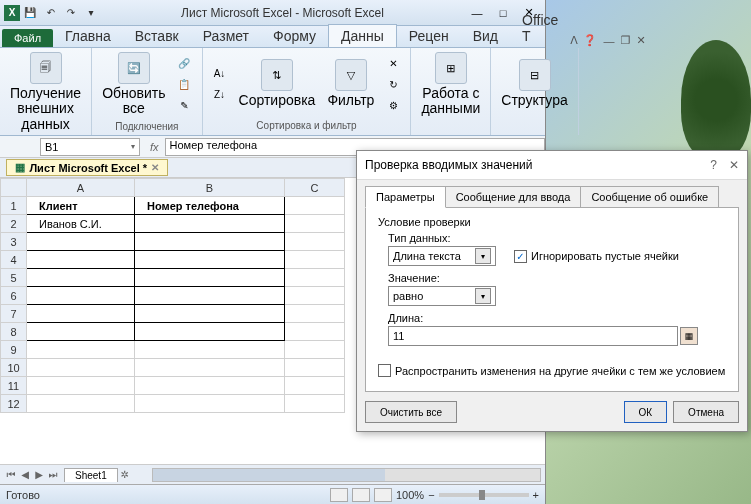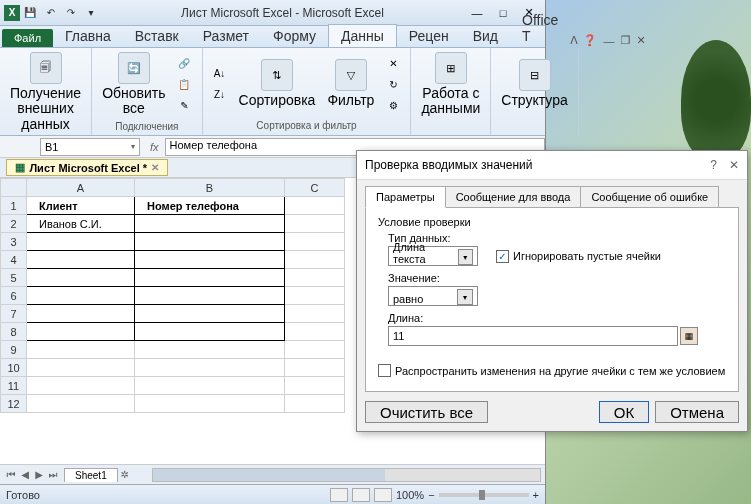--- a/index.html
+++ b/index.html
@@ -84,7 +84,7 @@
 .dlg-body .section-label { font-size: 11px; margin-bottom: 4px; }
 .field-row { margin: 2px 0 6px 10px; }
 .field-label { font-size: 11px; margin-bottom: 2px; }
-.combo { width: 90px; height: 20px; border: 1px solid #888; background: white; display: inline-flex; align-items: flex-end; padding: 0 4px; font-size: 11px; }
+.combo { width: 108px; height: 20px; border: 1px solid #888; background: white; display: inline-flex; align-items: center; padding: 0 4px; font-size: 11px; }
 .combo .arrow { margin-left: auto; width: 16px; height: 16px; border: 1px solid #888; background: #e8e8e8; display: flex; align-items: center; justify-content: center; font-size: 8px; }
 .chk-row { display: inline-flex; align-items: center; gap: 4px; font-size: 11px; }
 .chk { width: 13px; height: 13px; border: 1px solid #666; background: white; display: flex; align-items: center; justify-content: center; font-size: 10px; color: #0066cc; }

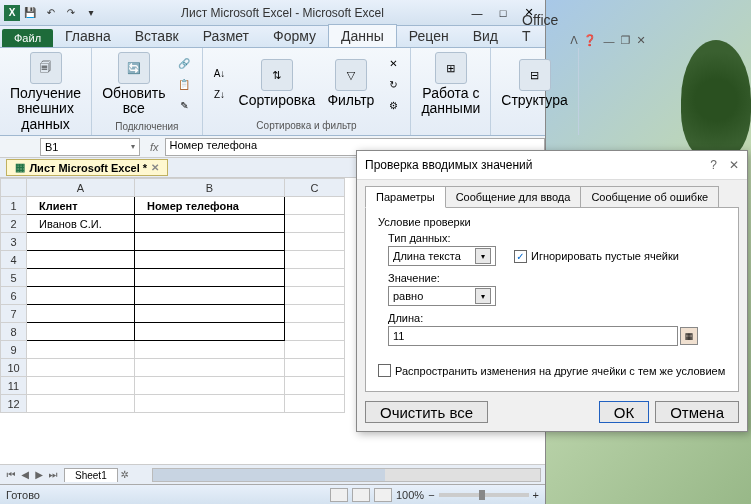--- a/index.html
+++ b/index.html
@@ -91,7 +91,7 @@
 .text-input { width: 290px; height: 20px; border: 1px solid #888; background: white; padding: 0 4px; font-size: 11px; display: flex; align-items: center; }
 .range-btn { width: 18px; height: 18px; border: 1px solid #888; background: #f0e0d0; margin-left: 2px; display: inline-flex; align-items: center; justify-content: center; font-size: 9px; }
 .dlg-footer { display: flex; padding: 8px; gap: 6px; }
-.dlg-btn { height: 22px; padding: 0 14px; border: 1px solid #888; background: #e8e8e8; font-size: 15px; cursor: pointer; }
+.dlg-btn { height: 22px; padding: 0 14px; border: 1px solid #888; background: #e8e8e8; font-size: 10px; cursor: pointer; }
 .dlg-btn.primary { border: 1px solid #2060c0; }
 
 

